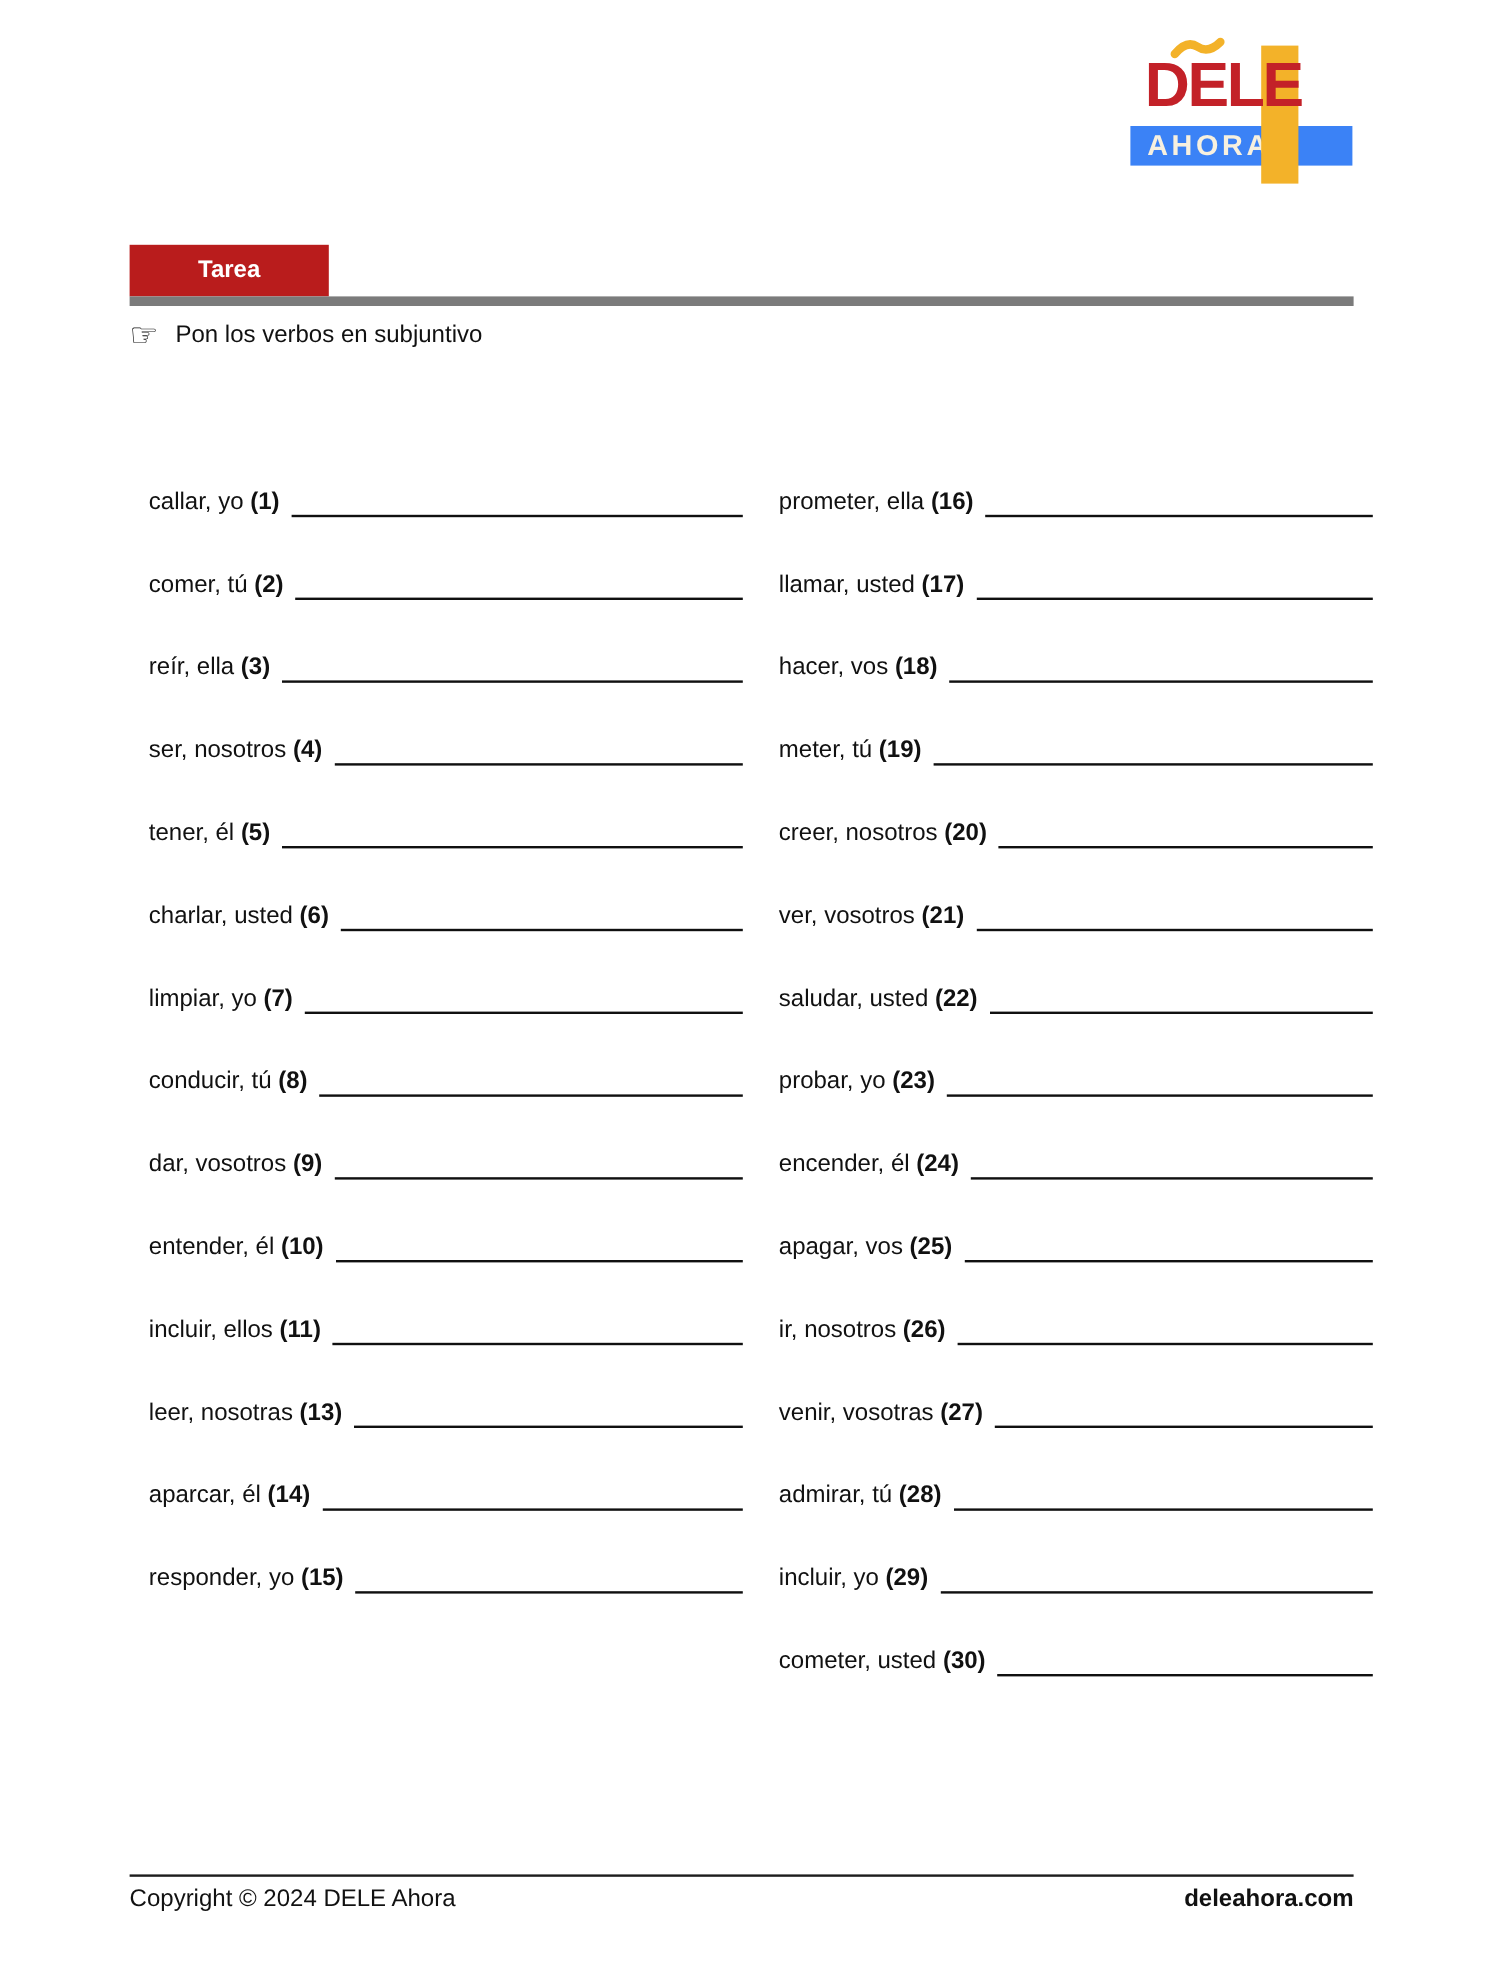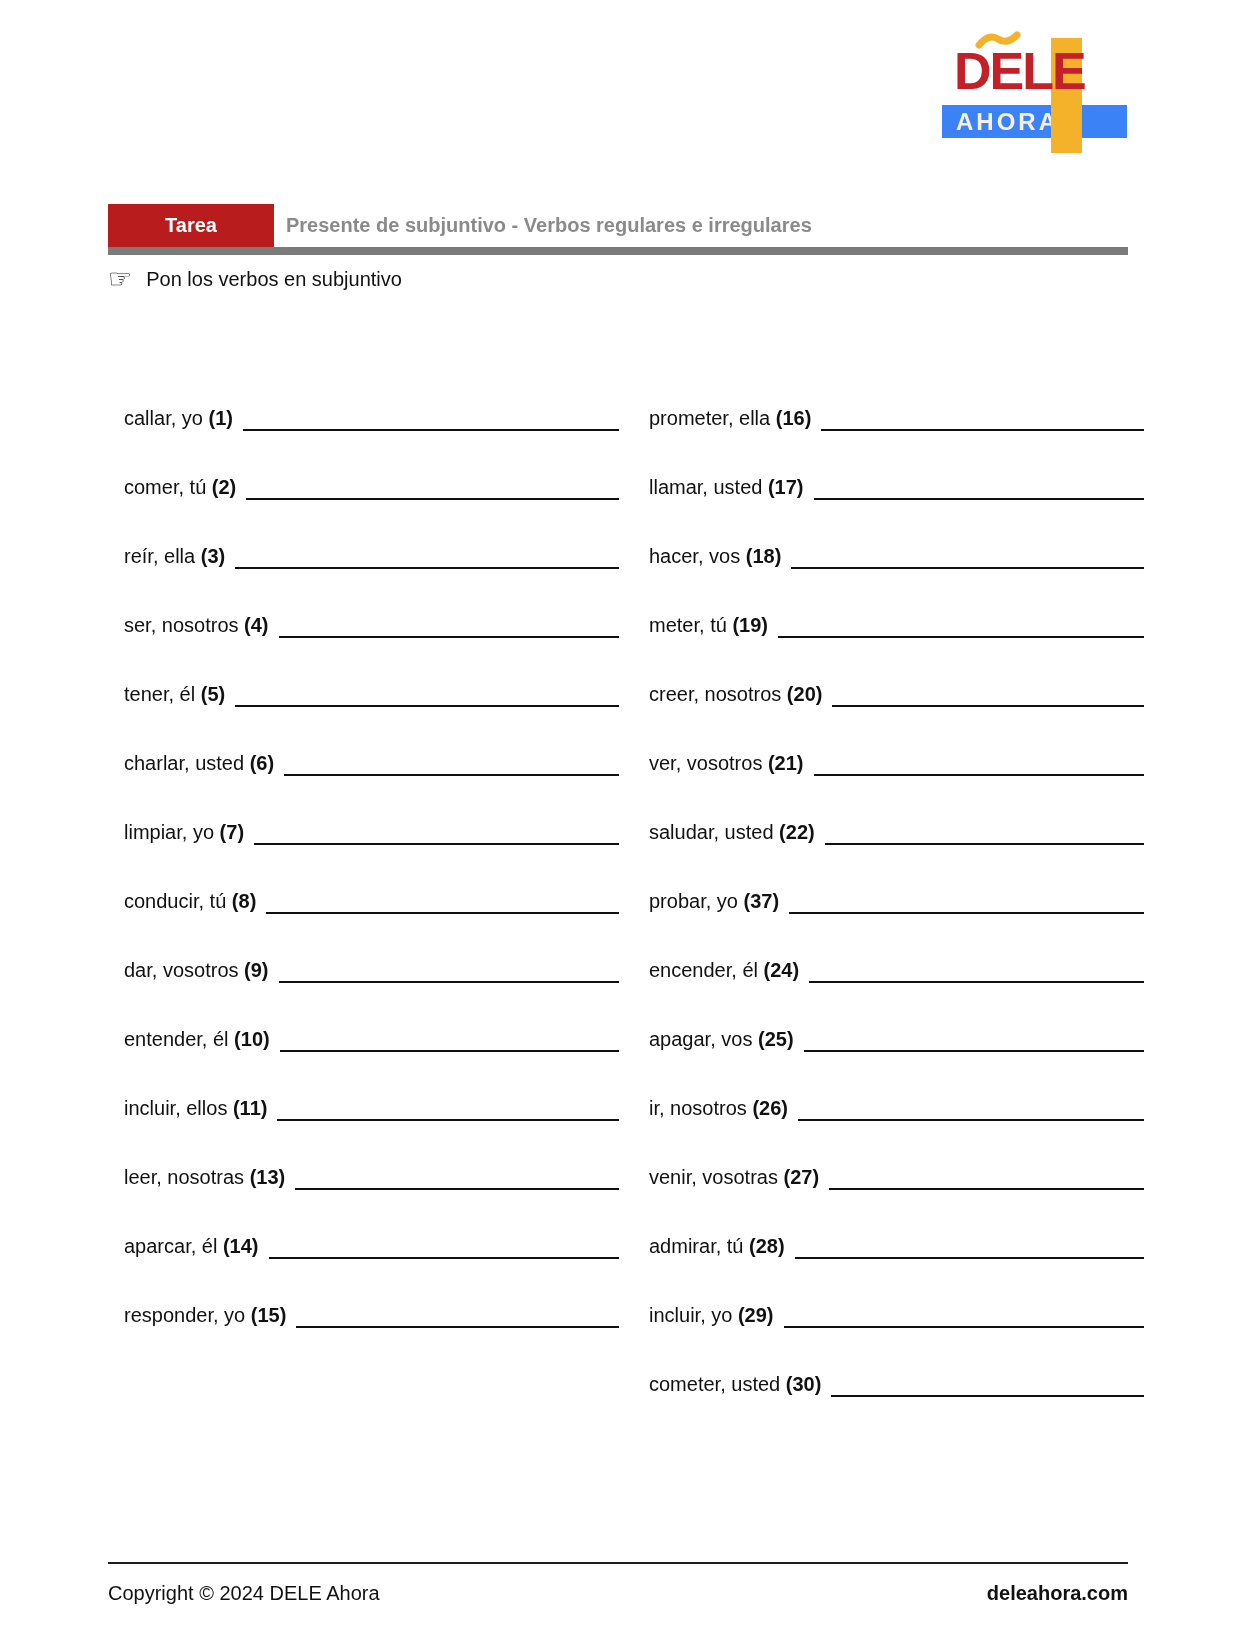--- a/index.html
+++ b/index.html
@@ -91,7 +91,6 @@
 
 <div class="task-header">
   <div class="task-badge">Tarea</div>
-  <div class="task-title">Presente de subjuntivo - Verbos regulares e irregulares</div>
   <div class="task-bar"></div>
 </div>
 

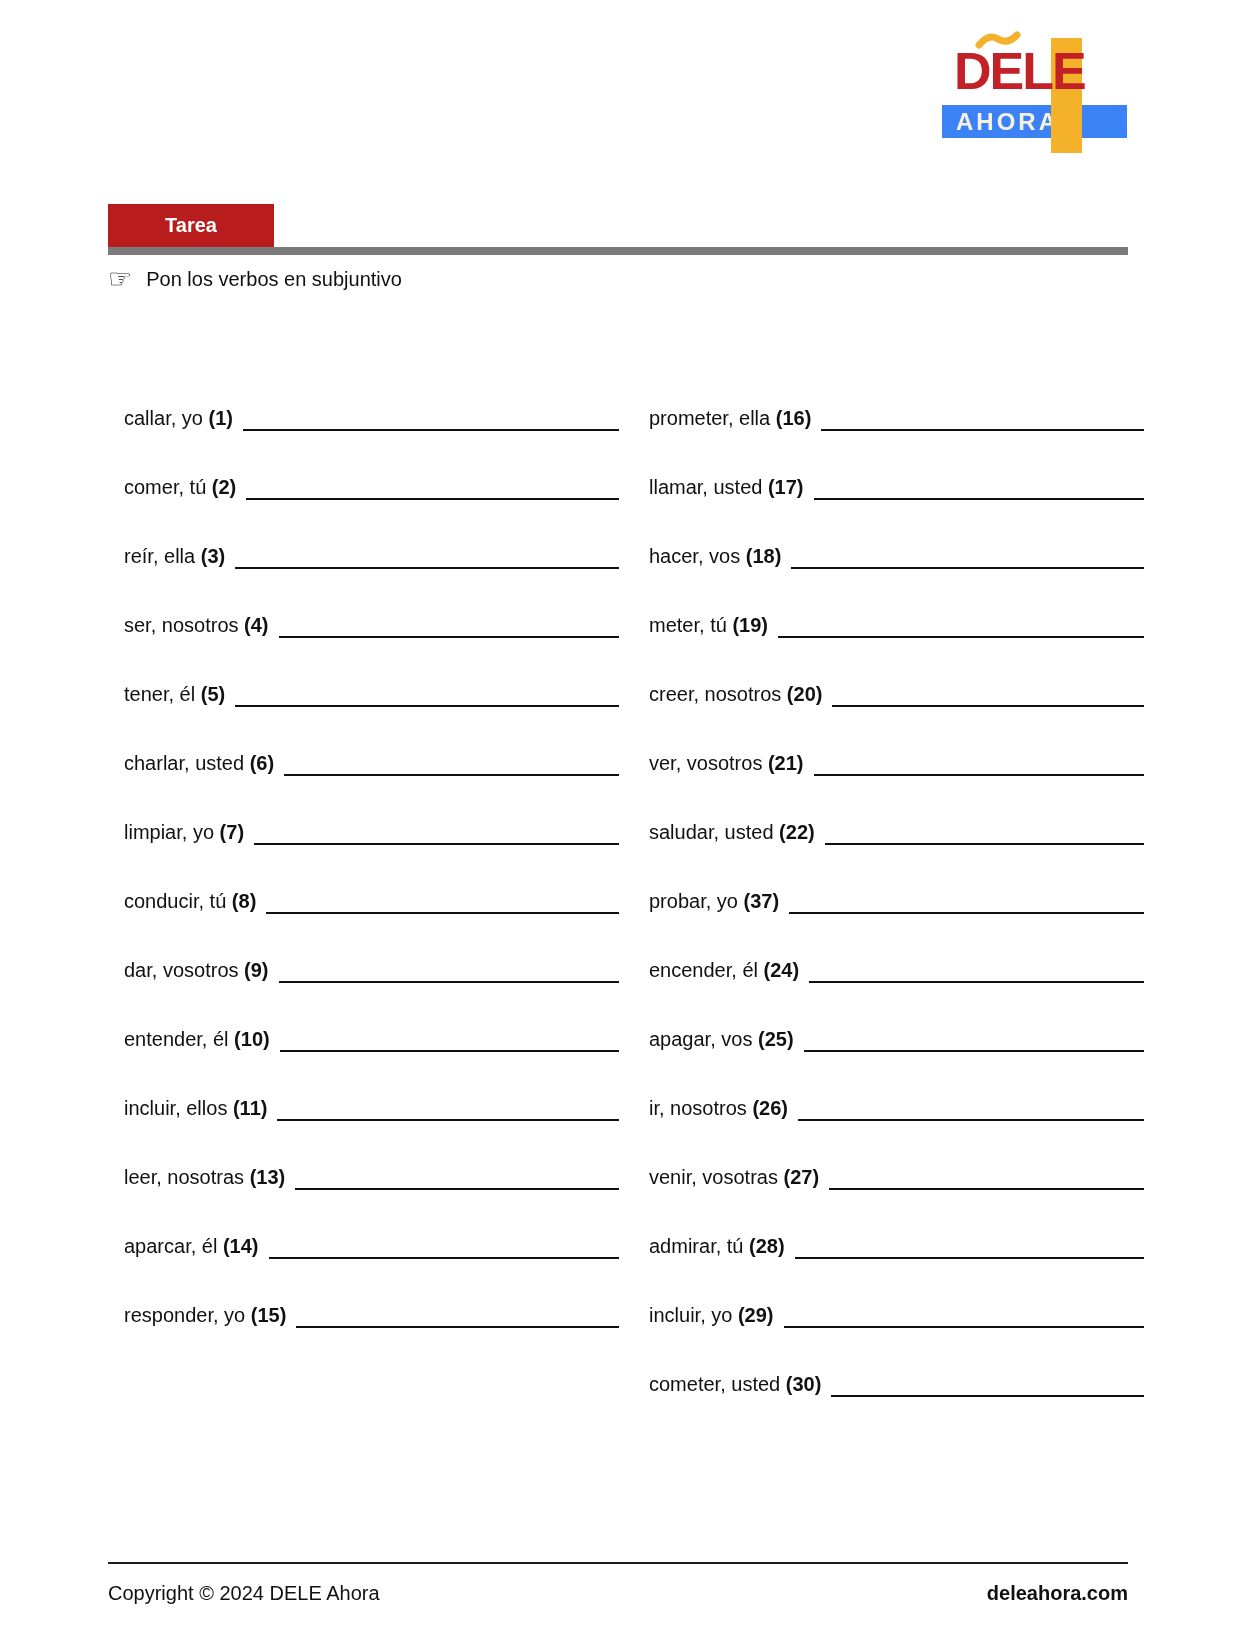--- a/index.html
+++ b/index.html
@@ -209,7 +209,7 @@
   </div>
 
   <div class="ex-row">
-    <span class="ex-label"><span class="ex-verb">probar, yo</span> <span class="ex-num">(37)</span></span>
+    <span class="ex-label"><span class="ex-verb">probar, yo</span> <span class="ex-num">(23)</span></span>
     <span class="ex-line"></span>
   </div>
 

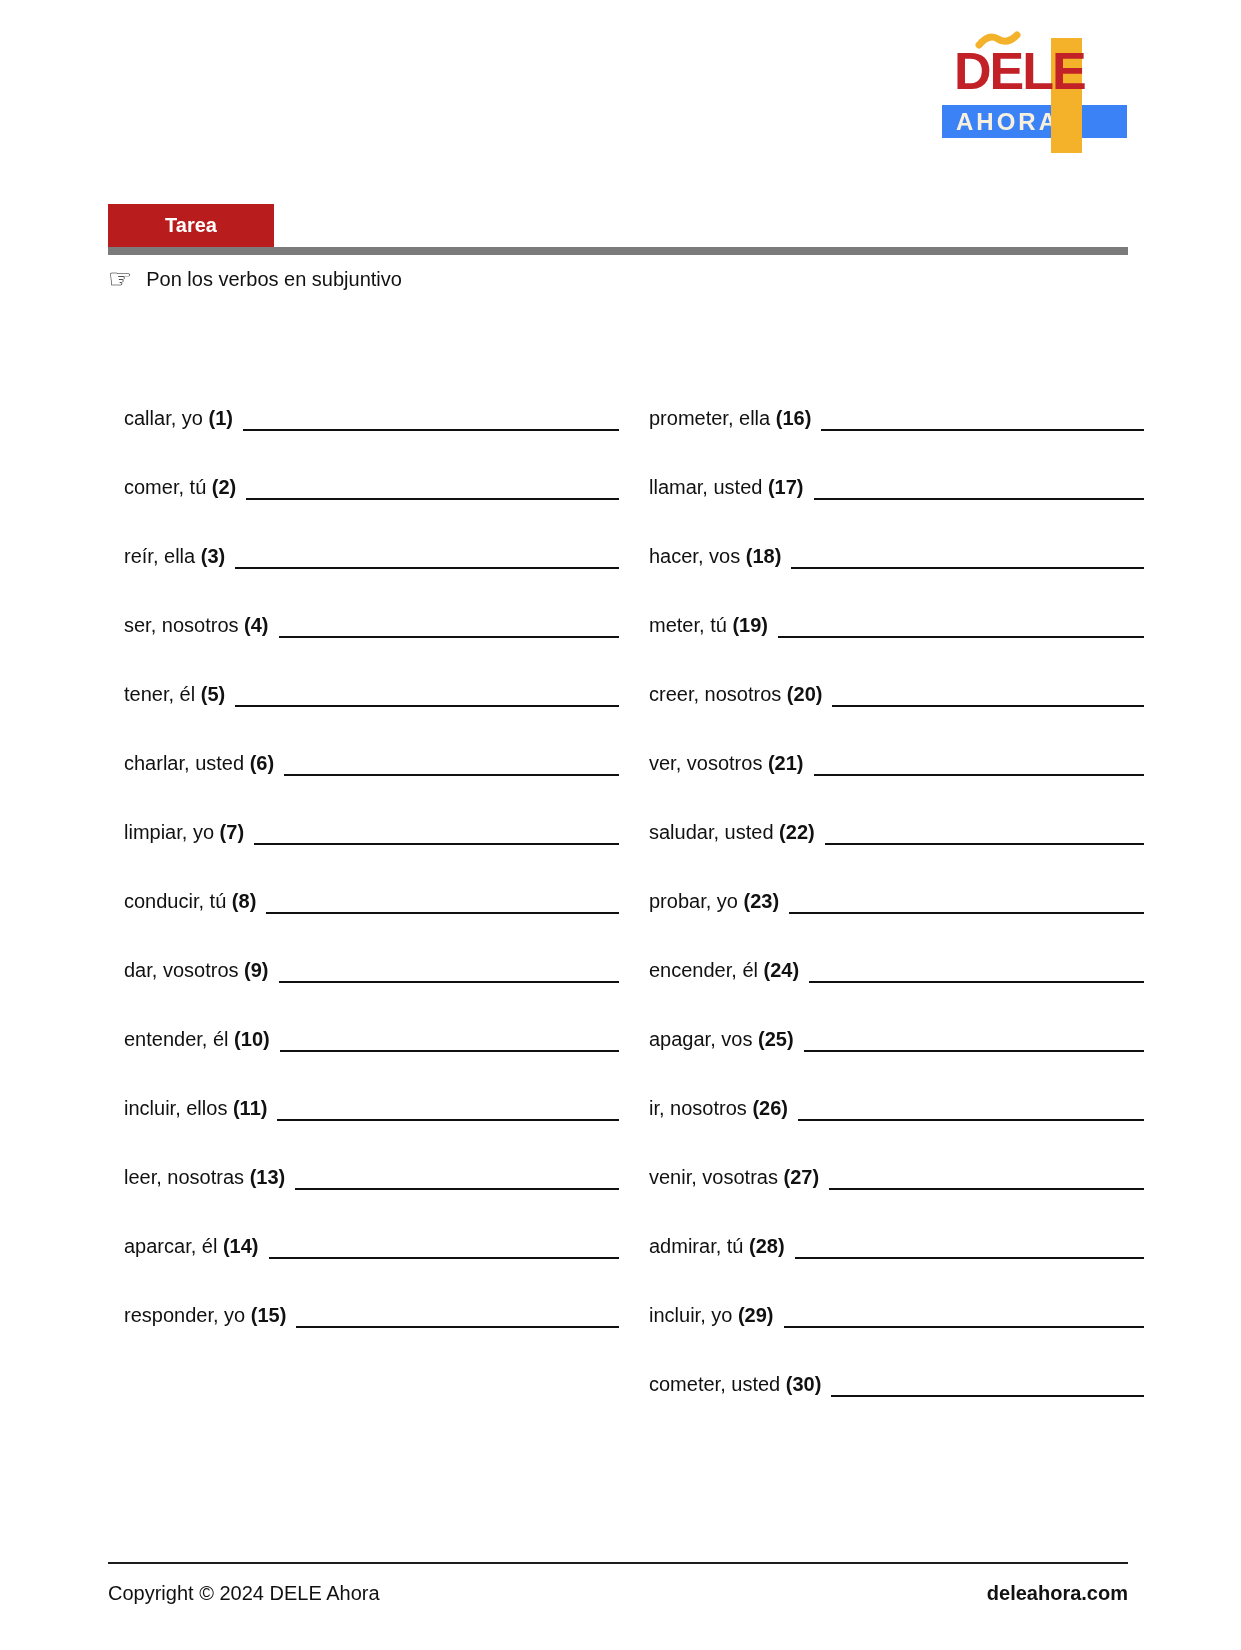--- a/index.html
+++ b/index.html
@@ -69,7 +69,7 @@
   
   .footer {
     position:absolute; left:108px; top:1562px; width:1020px;
-    border-top:2px solid #1d1d1d; padding-top:18px;
+    border-top:2px solid #1d1d1d; padding-top:7px;
     display:flex; justify-content:space-between; align-items:flex-start;
     font-size:20px;
   }

